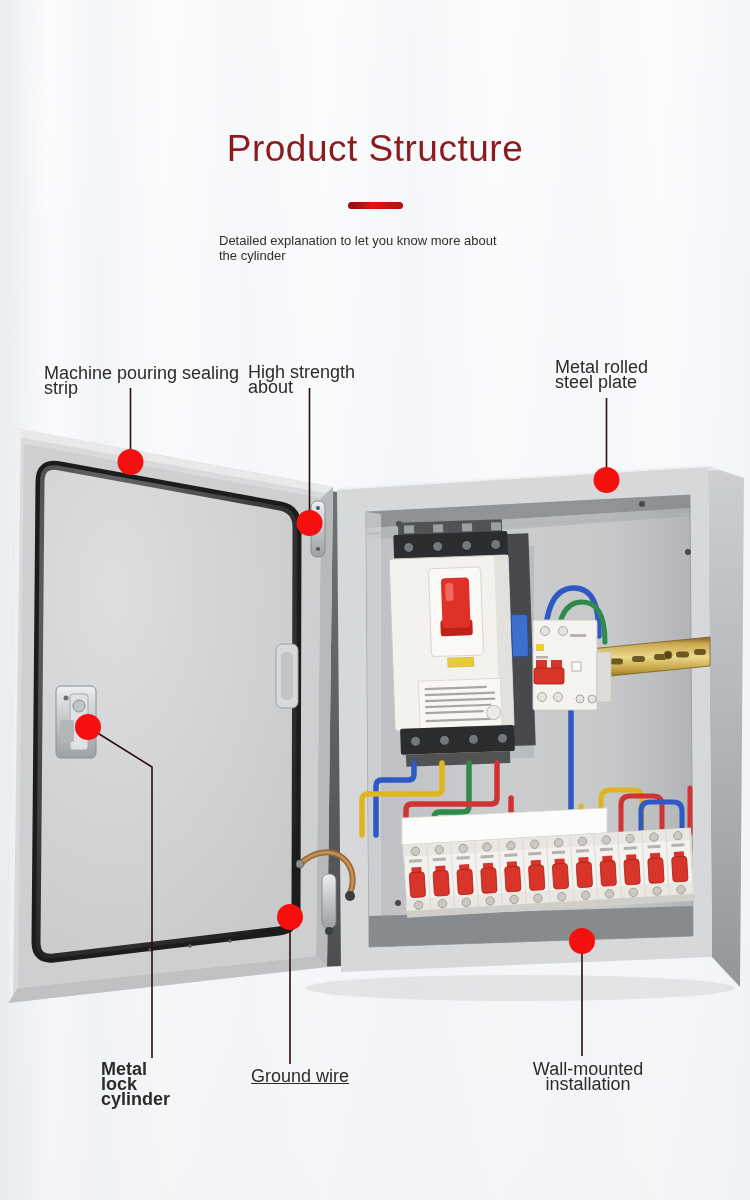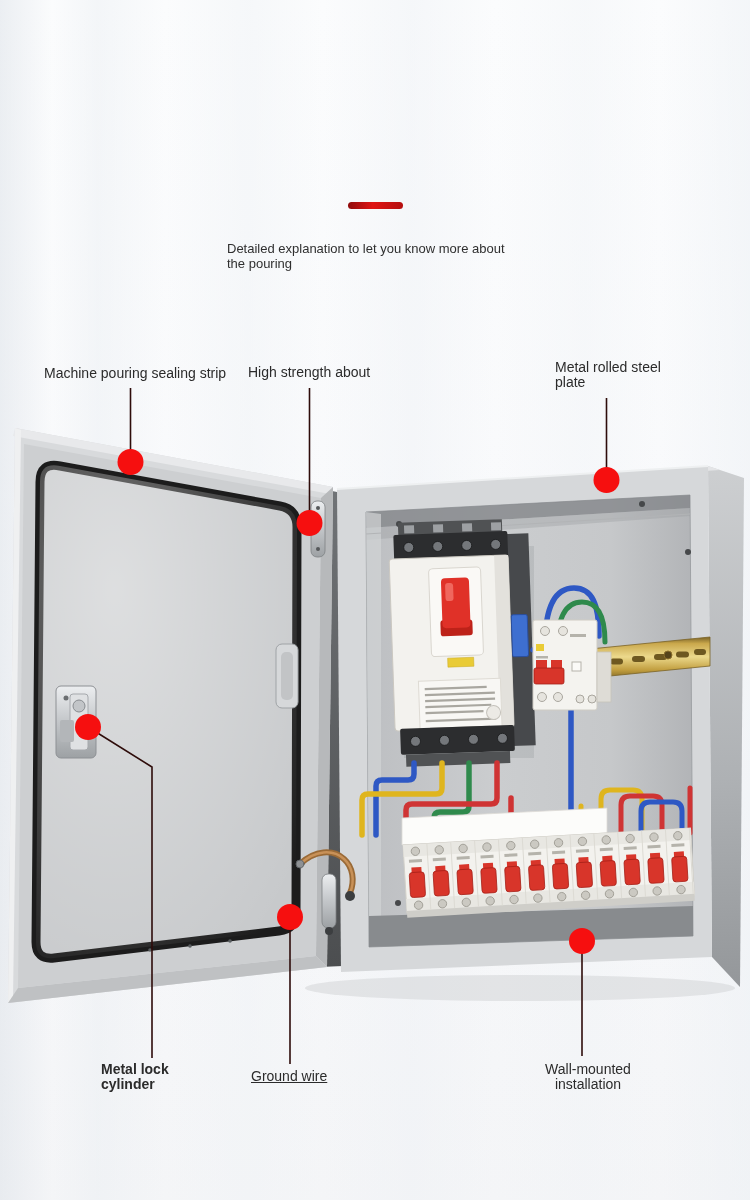--- a/index.html
+++ b/index.html
@@ -41,6 +41,7 @@
 
 <div class="stage">
 
+  <h1 class="page-title">Product Structure</h1>
   <div class="accent-bar"></div>
   <p class="subtitle"><span>Detailed explanation to let you know more about</span><br><span>the pouring</span></p>
 

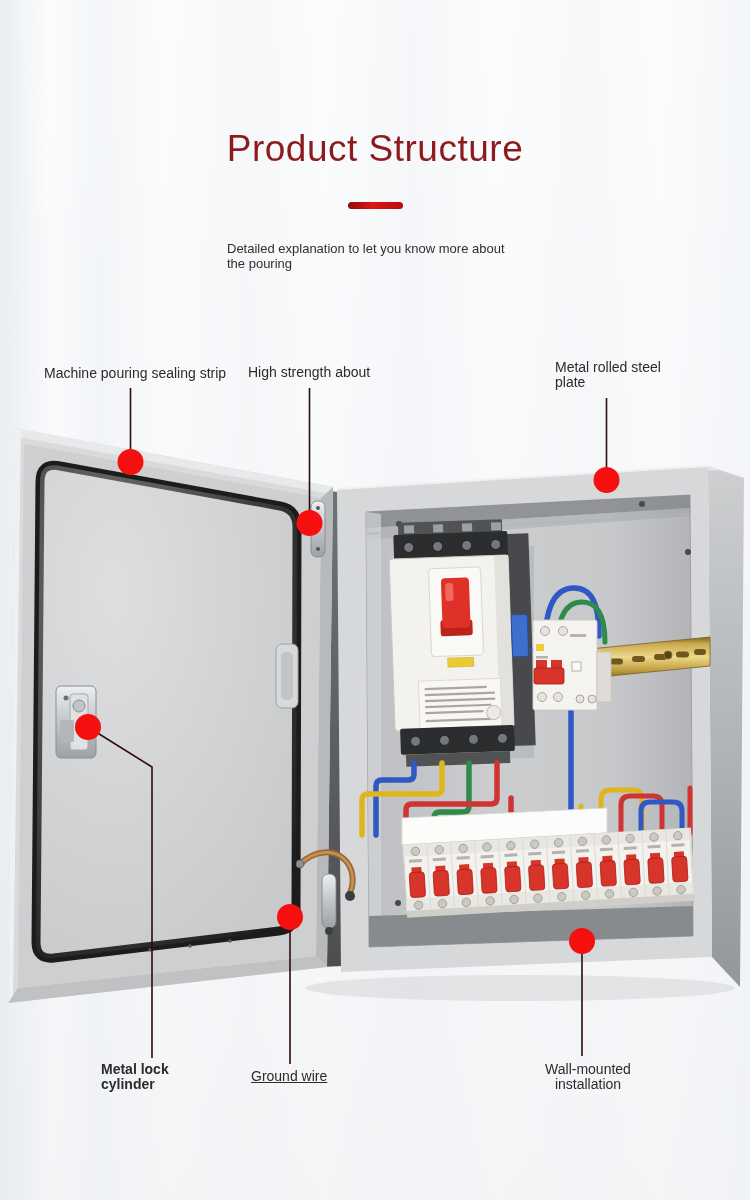--- a/index.html
+++ b/index.html
@@ -24,7 +24,7 @@
     background:linear-gradient(90deg,#8f0c0c,#e01414 45%,#b50f0f);
   }
   .subtitle{
-    position:absolute;left:215px;top:229px;width:330px;margin:12px;
+    position:absolute;left:215px;top:229px;width:330px;margin:4px;
     font-size:13px;line-height:15px;color:#2f2f2f;
   }
   .lbl{position:absolute;font-size:14px;line-height:15px;color:#2b2b2b;}

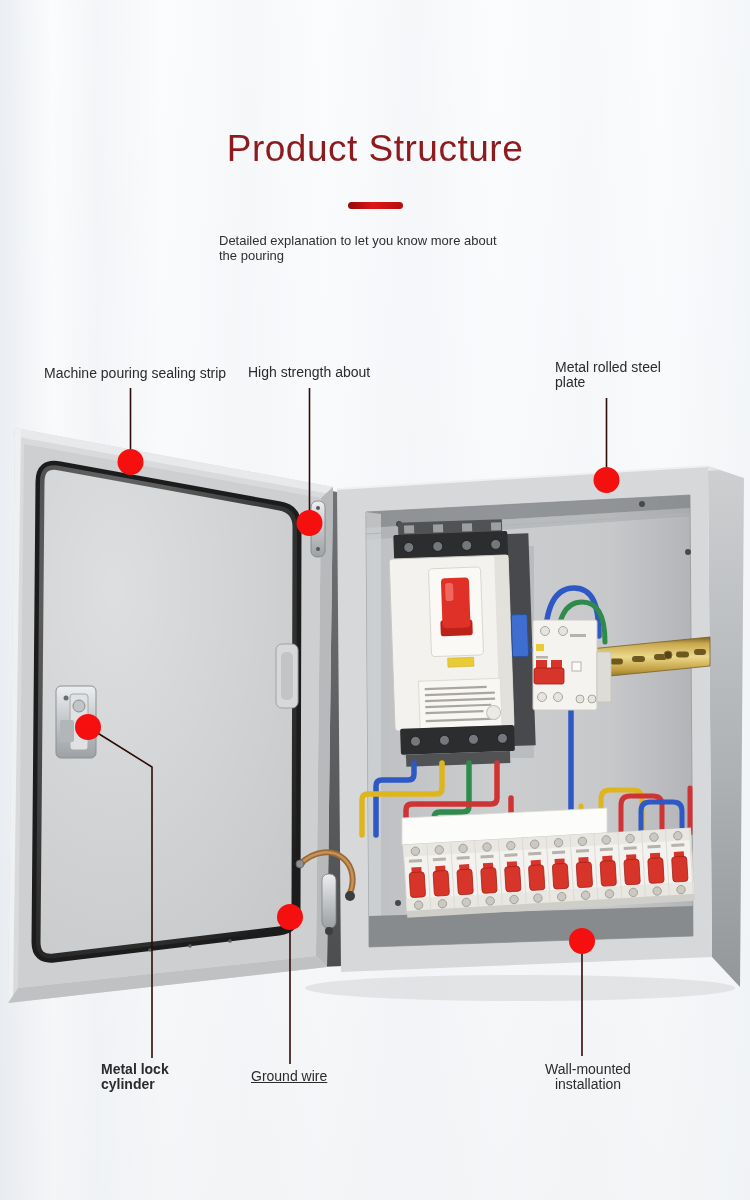--- a/index.html
+++ b/index.html
@@ -43,7 +43,7 @@
 
   <h1 class="page-title">Product Structure</h1>
   <div class="accent-bar"></div>
-  <p class="subtitle"><span>Detailed explanation to let you know more about</span><br><span>the pouring</span></p>
+  <p class="subtitle"><span>Detailed explanation to let you know more about</span><br><span>the cylinder</span></p>
 
   <svg class="scene" width="750" height="1200" viewBox="0 0 750 1200">
     <defs>

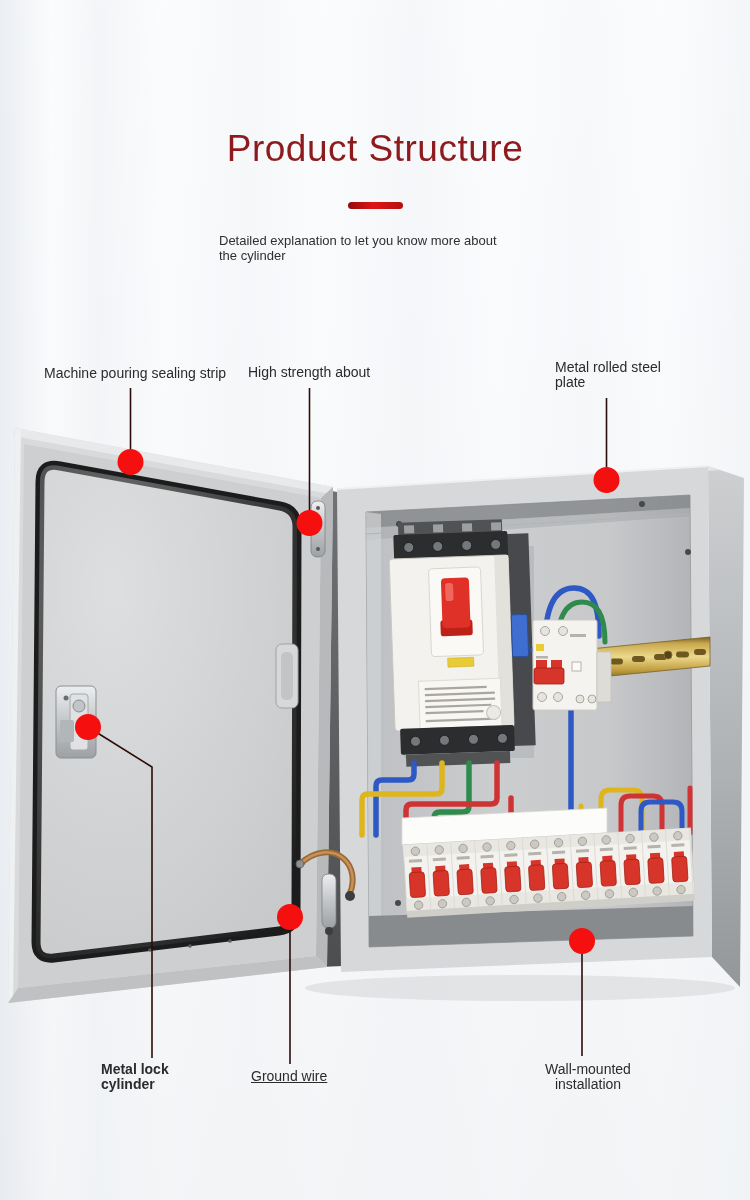--- a/index.html
+++ b/index.html
@@ -27,7 +27,7 @@
     position:absolute;left:215px;top:229px;width:330px;margin:4px;
     font-size:13px;line-height:15px;color:#2f2f2f;
   }
-  .lbl{position:absolute;font-size:14px;line-height:15px;color:#2b2b2b;}
+  .lbl{position:absolute;font-size:18px;line-height:15px;color:#2b2b2b;}
   .c1{left:44px;top:366px;width:200px;}
   .c2{left:248px;top:365px;width:140px;}
   .c3{left:555px;top:360px;width:110px;}

